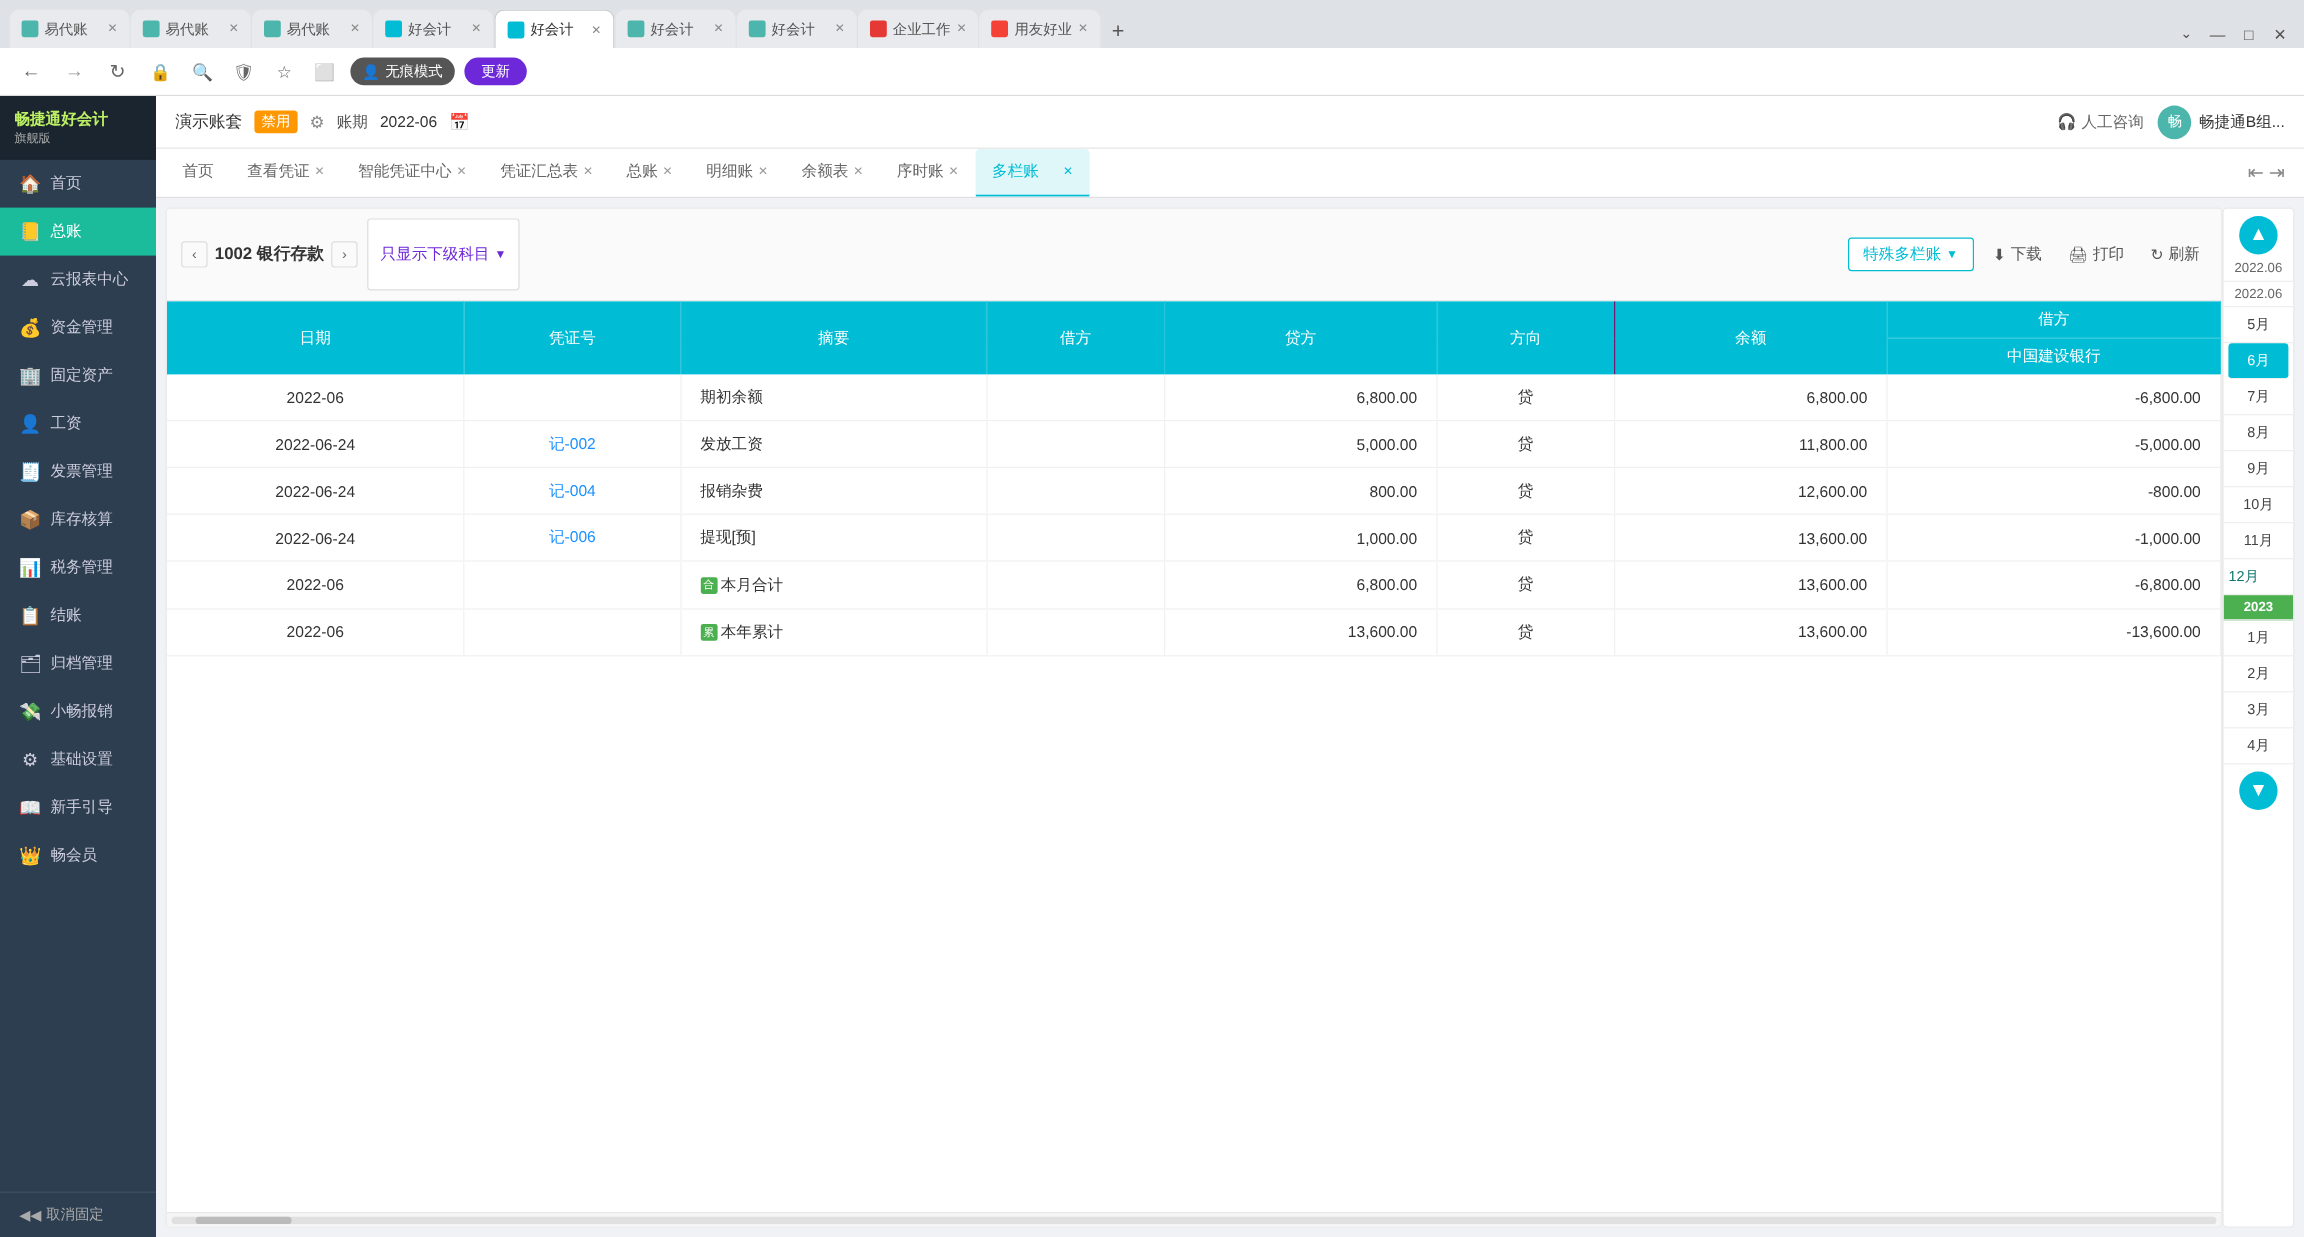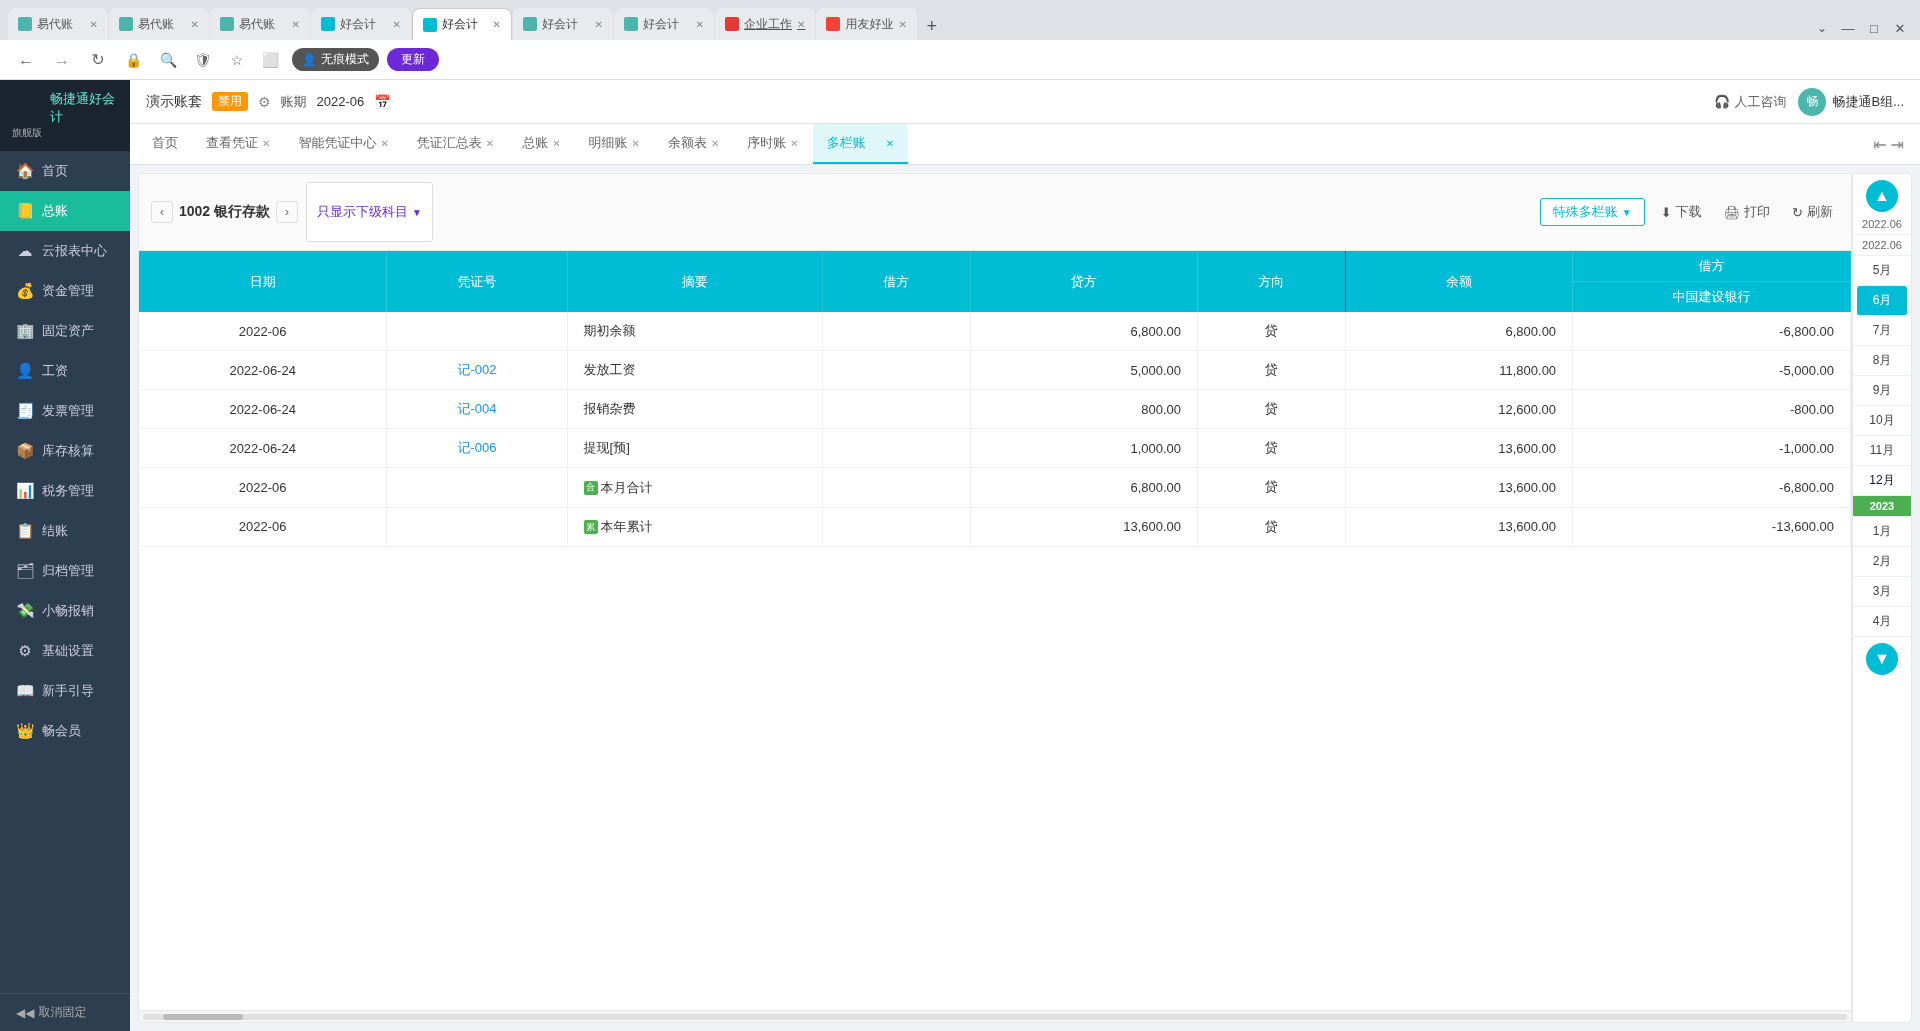--- a/index.html
+++ b/index.html
@@ -51,7 +51,7 @@
       <span style="flex:1;overflow:hidden;white-space:nowrap;text-overflow:ellipsis;">好会计</span>
       <span style="font-size:10px;color:#888;">✕</span>
     </div>
-    <div style="display:flex;align-items:center;height:32px;padding:0 10px;border-radius:8px 8px 0 0;font-size:12px;gap:5px;background:#e8eaed;color:#555;min-width:100px;max-width:130px;cursor:pointer;text-decoration:underline;">
+    <div style="display:flex;align-items:center;height:32px;padding:0 10px;border-radius:8px 8px 0 0;font-size:12px;gap:5px;background:#e8eaed;color:#555;min-width:100px;max-width:130px;cursor:pointer;">
       <span style="width:14px;height:14px;background:#e53935;border-radius:2px;flex-shrink:0;display:inline-block;"></span>
       <span style="flex:1;overflow:hidden;white-space:nowrap;text-overflow:ellipsis;">企业工作</span>
       <span style="font-size:10px;color:#888;">✕</span>

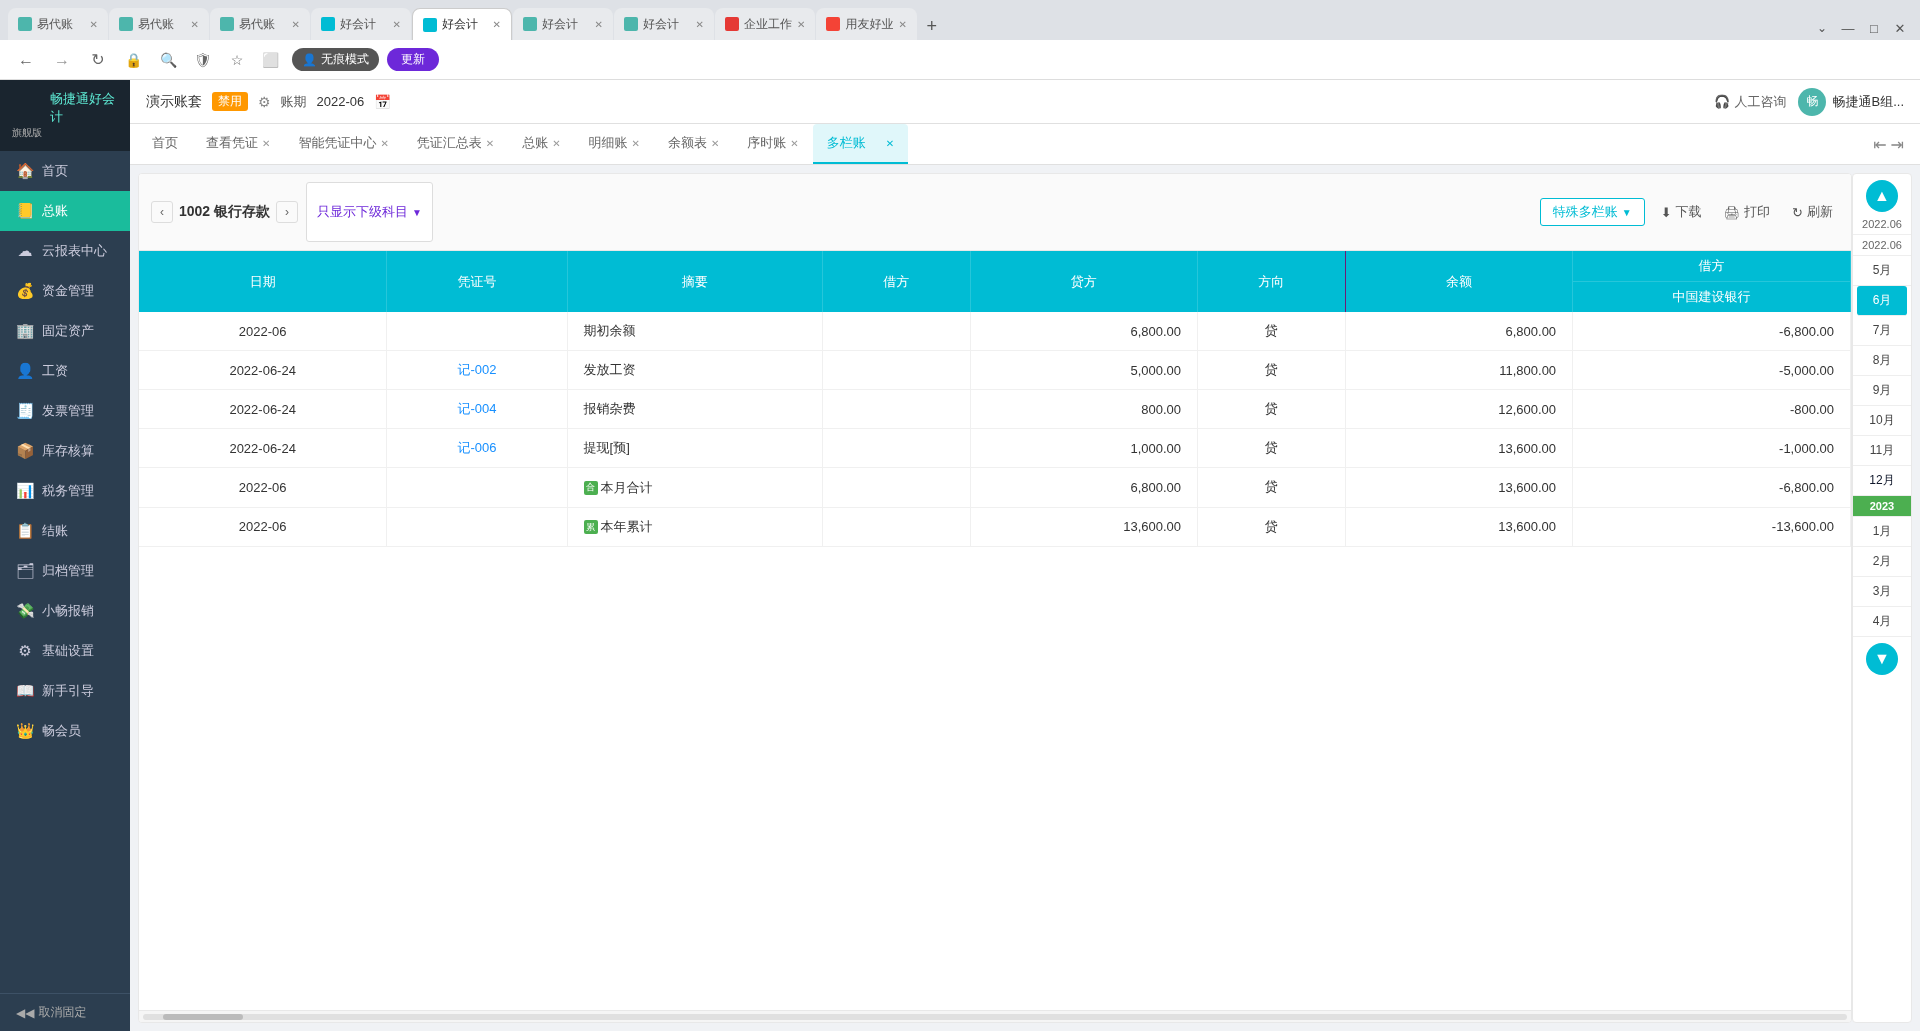--- a/index.html
+++ b/index.html
@@ -93,7 +93,7 @@
 
   <div style="width:130px;background:#2c3e50;color:#fff;display:flex;flex-direction:column;flex-shrink:0;">
     <div style="padding:10px 12px;background:#1a252f;border-bottom:1px solid #1a252f;">
-      <div style="font-size:13px;font-weight:normal;color:#5eead4;margin-left:38px;">畅捷通好会计</div>
+      <div style="font-size:13px;font-weight:bold;color:#bef264;">畅捷通好会计</div>
       <div style="font-size:10px;color:#aaa;">旗舰版</div>
     </div>
     <div style="flex:1;overflow-y:auto;">

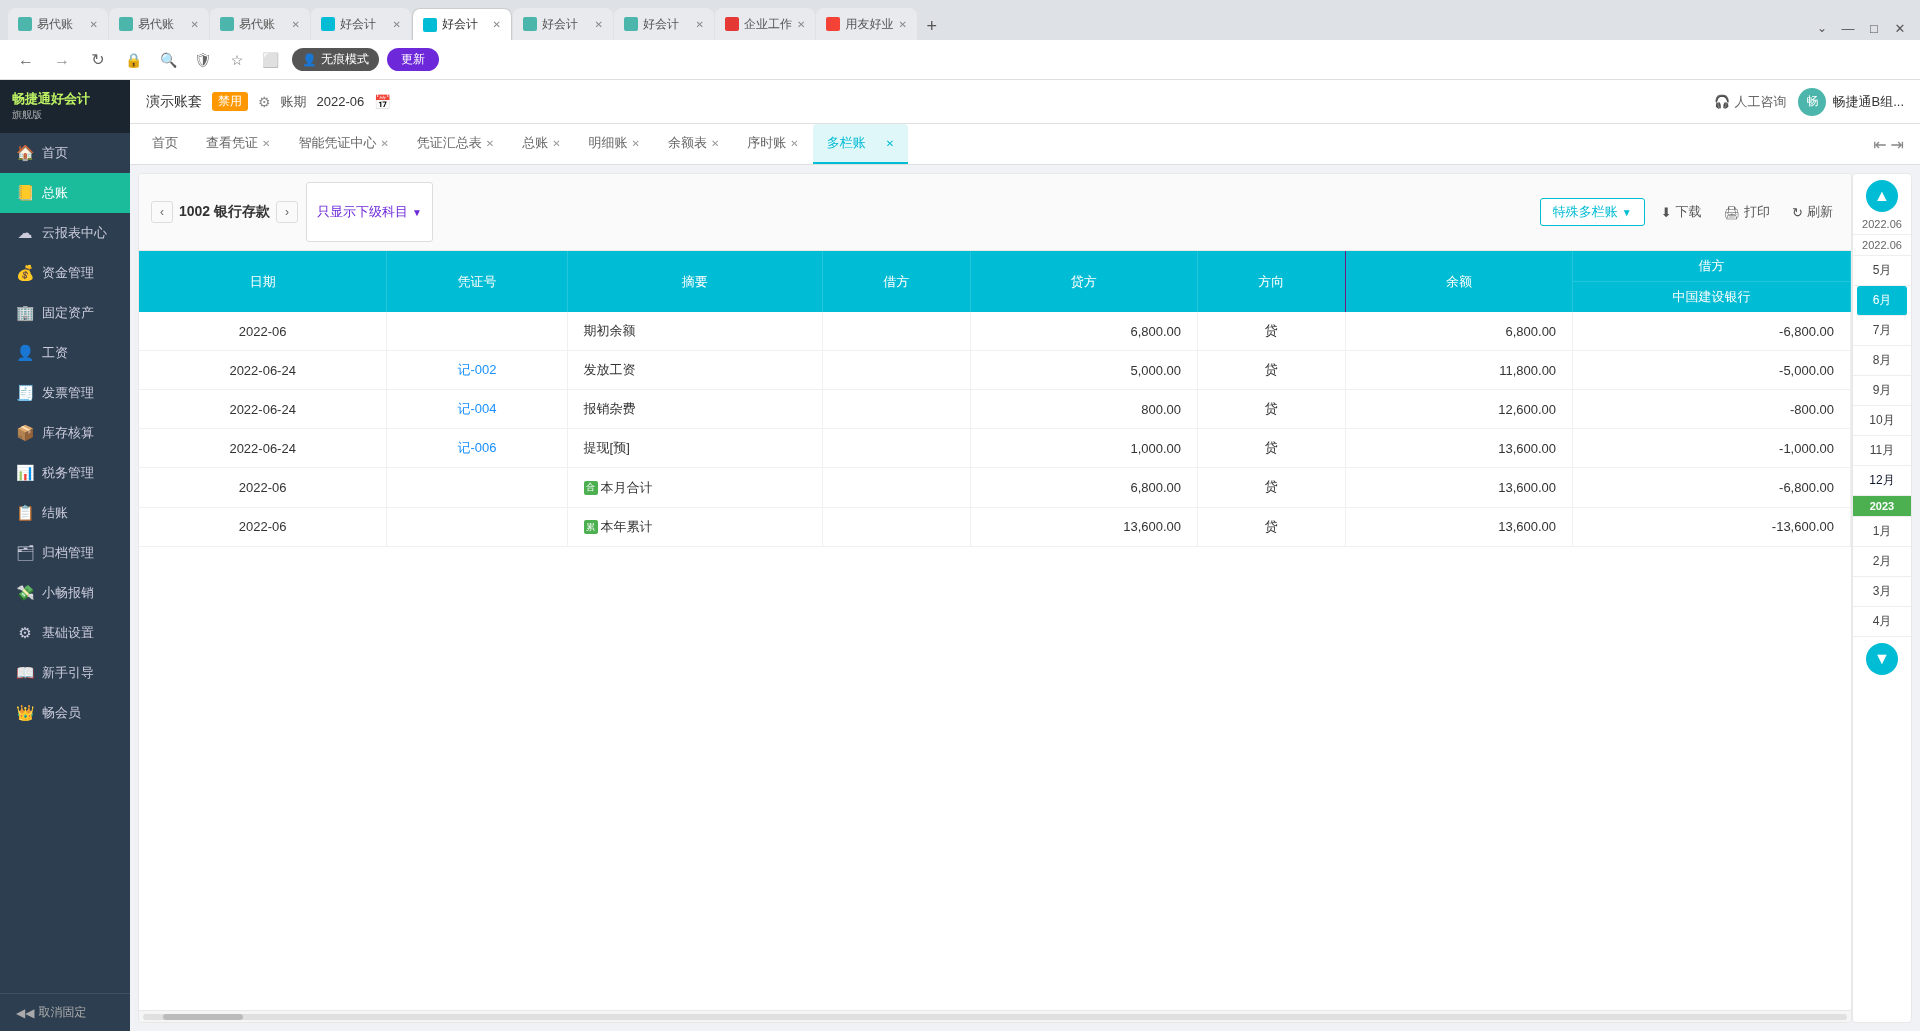--- a/index.html
+++ b/index.html
@@ -395,7 +395,7 @@
         <div style="padding:6px 4px;text-align:center;font-size:12px;color:#444;cursor:pointer;border-bottom:1px solid #eee;">9月</div>
         <div style="padding:6px 4px;text-align:center;font-size:12px;color:#444;cursor:pointer;border-bottom:1px solid #eee;">10月</div>
         <div style="padding:6px 4px;text-align:center;font-size:12px;color:#444;cursor:pointer;border-bottom:1px solid #eee;">11月</div>
-        <div style="padding:6px 4px;text-align:center;font-size:12px;color:#0f172a;cursor:pointer;border-bottom:1px solid #eee;">12月</div>
+        <div style="padding:6px 4px;text-align:left;font-size:12px;color:#0f766e;cursor:pointer;border-bottom:1px solid #eee;">12月</div>
         <div style="padding:4px 4px;text-align:center;font-size:11px;font-weight:bold;color:#fff;background:#4caf50;border-bottom:1px solid #eee;">2023</div>
         <div style="padding:6px 4px;text-align:center;font-size:12px;color:#444;cursor:pointer;border-bottom:1px solid #eee;">1月</div>
         <div style="padding:6px 4px;text-align:center;font-size:12px;color:#444;cursor:pointer;border-bottom:1px solid #eee;">2月</div>

